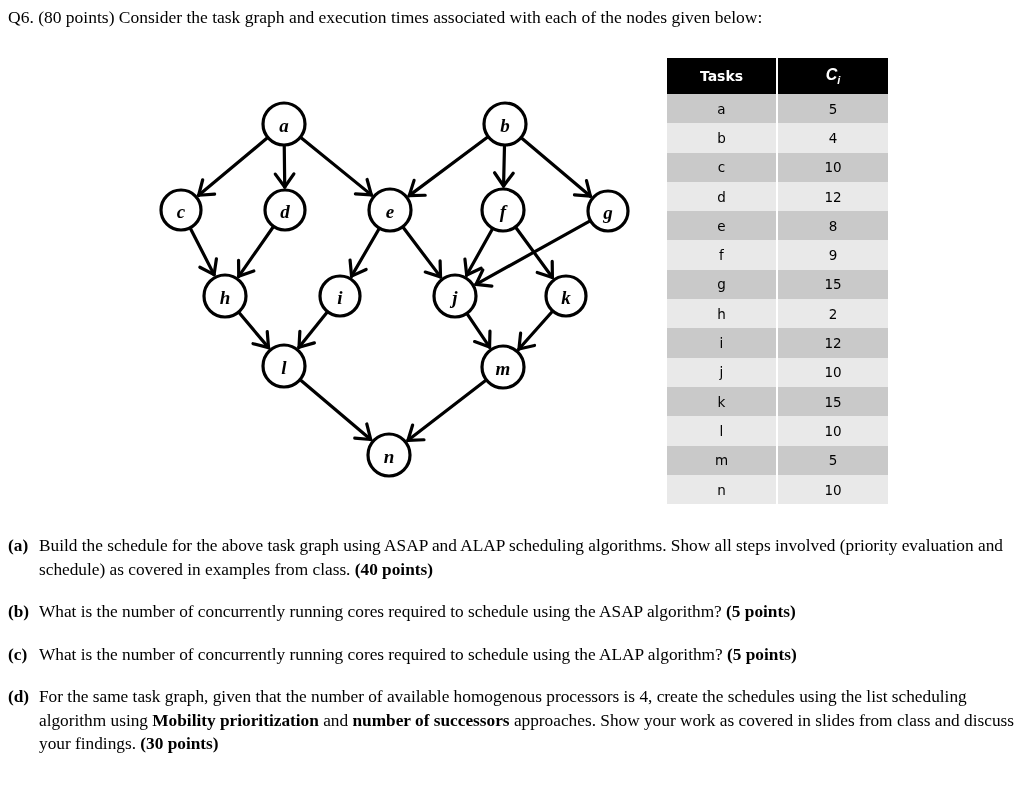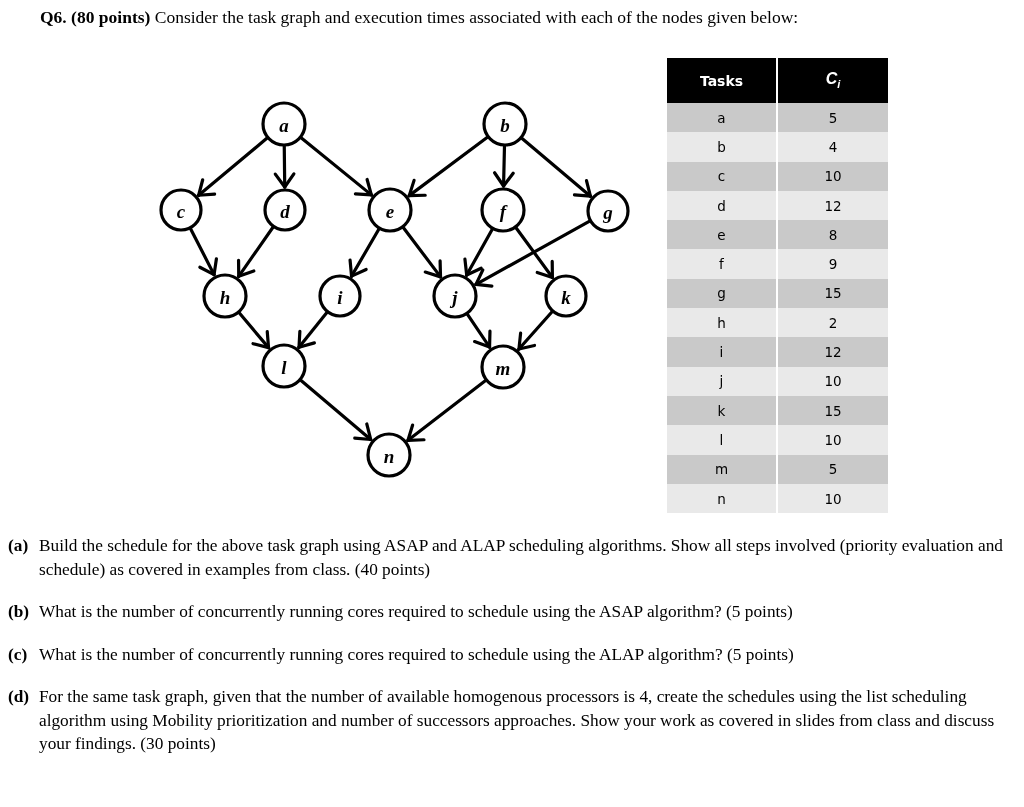--- a/index.html
+++ b/index.html
@@ -26,7 +26,7 @@
     line-height: 22px;
     white-space: nowrap;
   }
-  #question-heading .bold { font-weight: bold; margin-left: 32px; }
+  #question-heading .bold { font-weight: normal; }
 
   
   #task-graph {

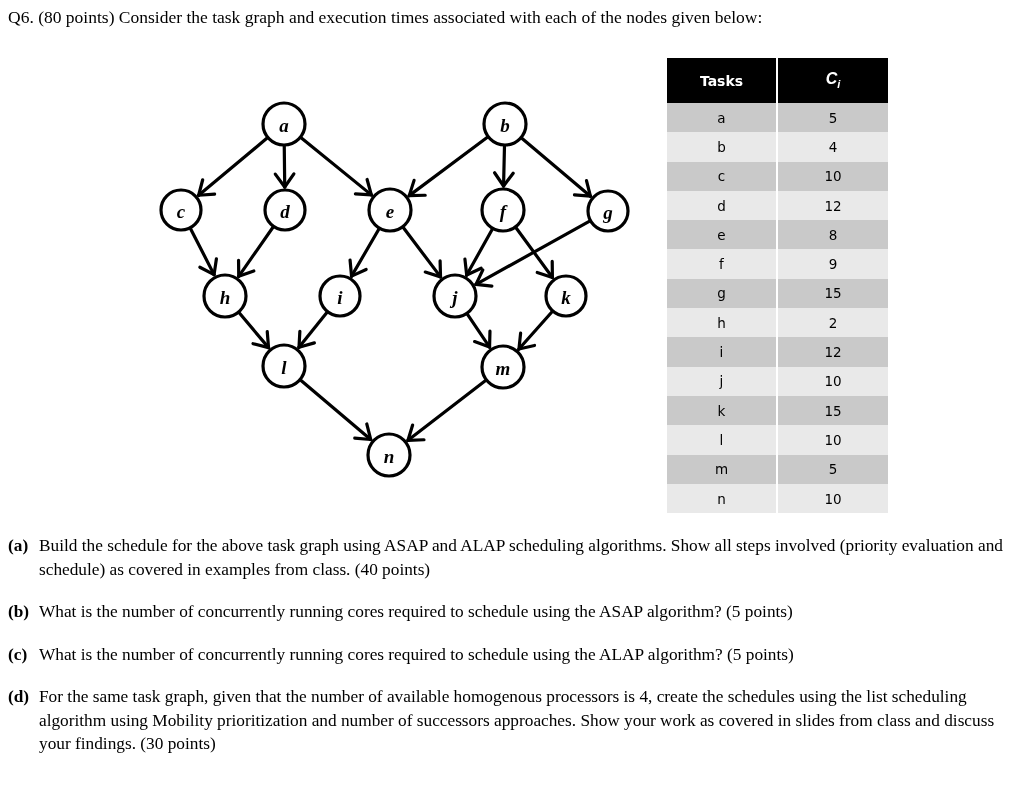--- a/index.html
+++ b/index.html
@@ -83,7 +83,7 @@
     color: #ffffff;
     font-weight: bold;
     font-size: 14px;
-    height: 45px;
+    height: 36px;
   }
   #exec-time-table thead th.ci-head {
     font-family: Liberation Sans, sans-serif;

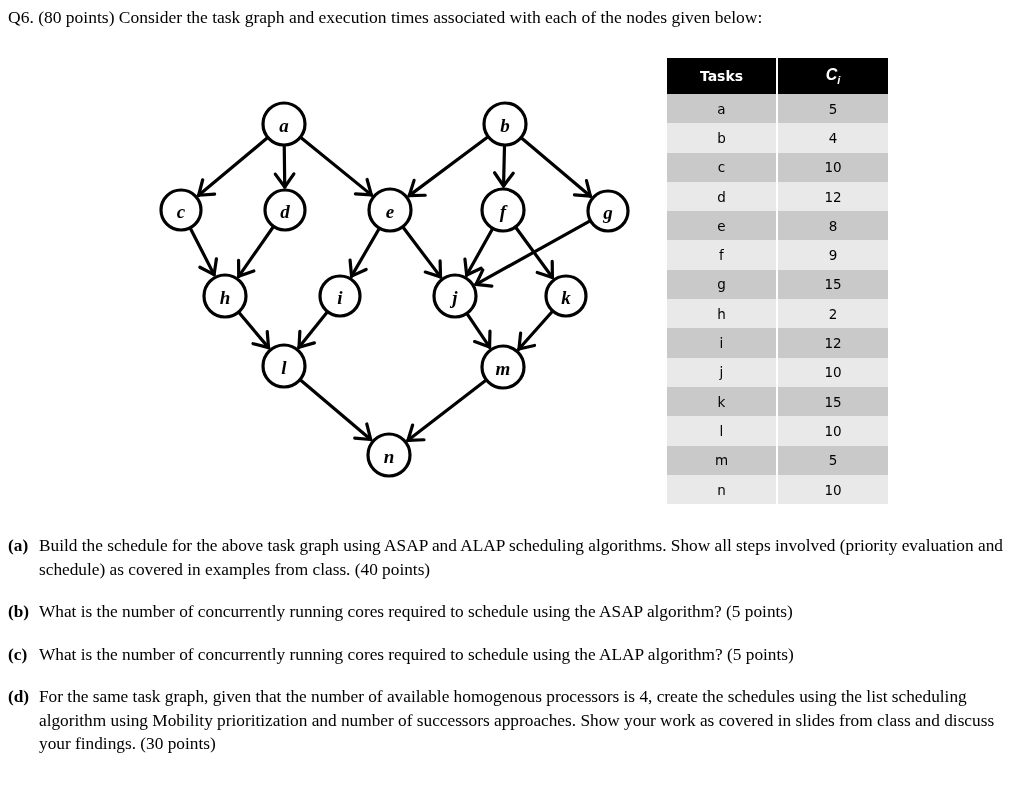--- a/index.html
+++ b/index.html
@@ -121,7 +121,7 @@
     font-weight: bold;
     font-size: 17.3px;
   }
-  .subq .bold { font-weight: normal; }
+  .subq .bold { font-weight: bold; }
 </style>
 </head>
 <body>

